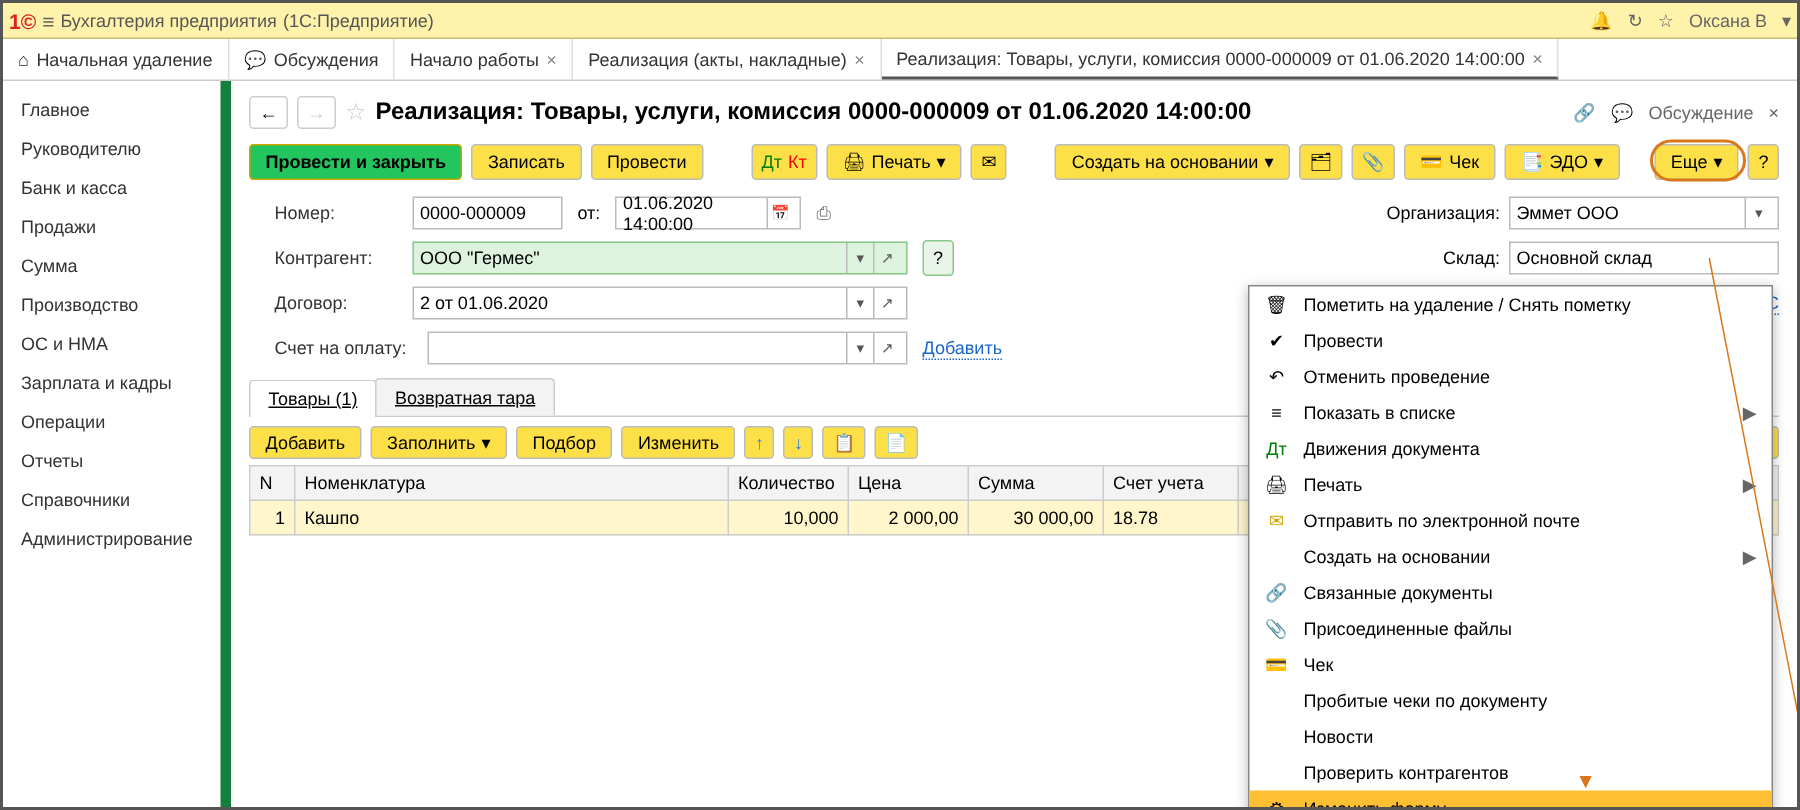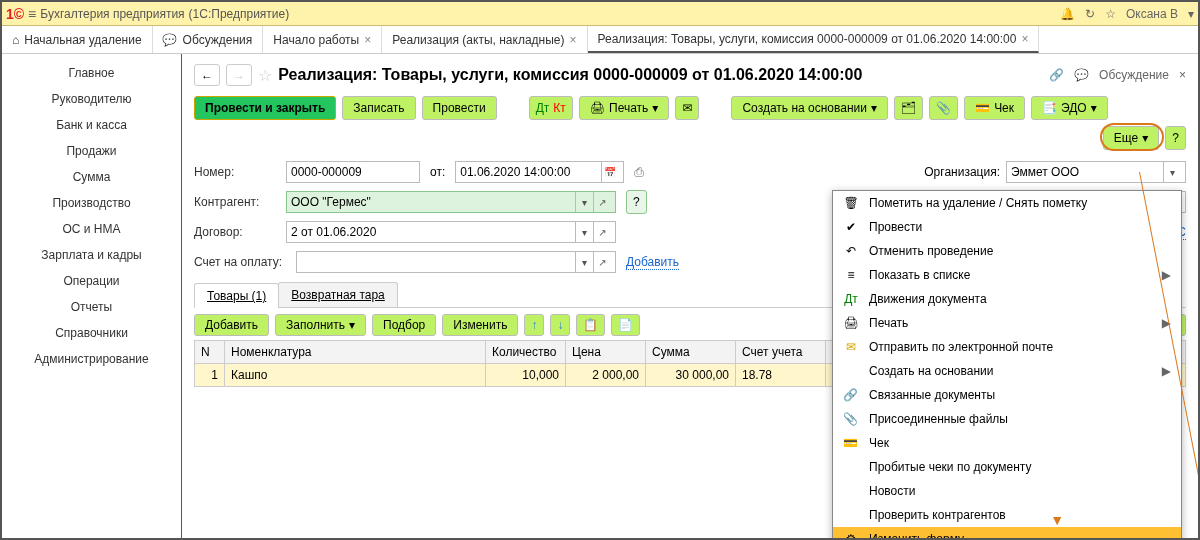--- a/index.html
+++ b/index.html
@@ -18,7 +18,7 @@
   .ico { font-size: 12px; }
   
   .main { display: flex; height: calc(540px - 24px - 28px - 4px); }
-  .sidebar { width: 180px; border-right: 1px solid #15803d; padding: 6px 0; text-align: center; }
+  .sidebar { width: 152px; border-right: 7px solid #15803d; padding: 6px 0; }
   .sidebar div { padding: 6px 12px; cursor: pointer; color: #333; }
   .content { flex:1; padding: 8px 12px 0 12px; position: relative; }
   

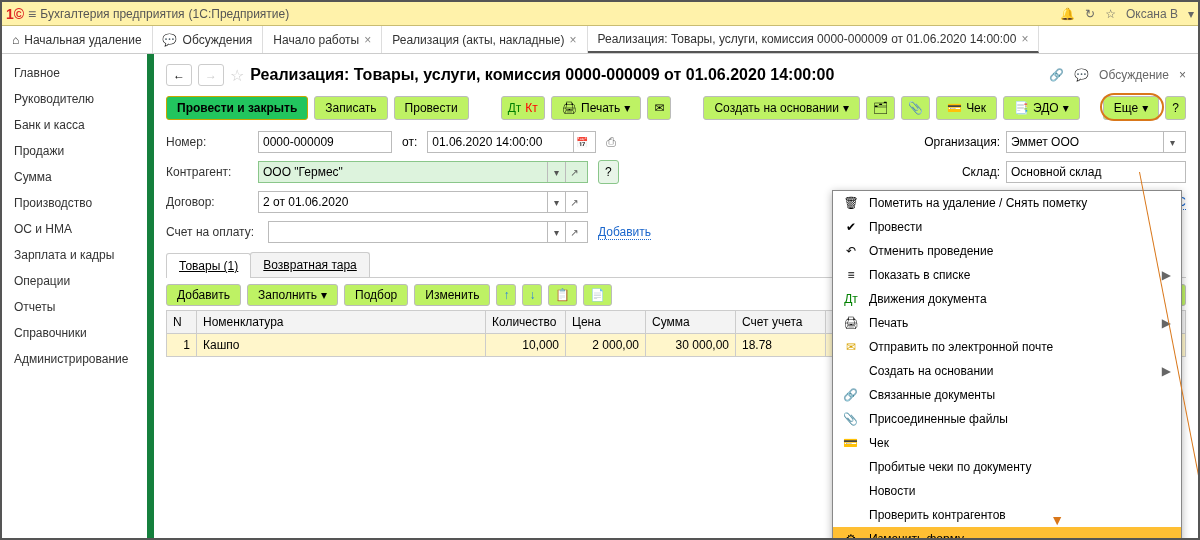--- a/index.html
+++ b/index.html
@@ -30,7 +30,7 @@
   .close-x { cursor: pointer; }
   
   .toolbar { display: flex; align-items: center; gap: 6px; margin-top: 8px; flex-wrap: wrap; }
-  .btn { height: 24px; border: 1px solid #bbb; border-radius: 3px; background: #bef264; padding: 0 10px; display: flex; align-items: center; gap: 4px; cursor: pointer; white-space: nowrap; }
+  .btn { height: 24px; border: 1px solid #bbb; border-radius: 3px; background: #fde047; padding: 0 10px; display: flex; align-items: center; gap: 4px; cursor: pointer; white-space: nowrap; }
   .btn.yellow { background: #22c55e; border-color: #c9a600; font-weight: bold; }
   .btn.icon-only { padding: 0 6px; }
   .spacer-tb { width: 20px; }

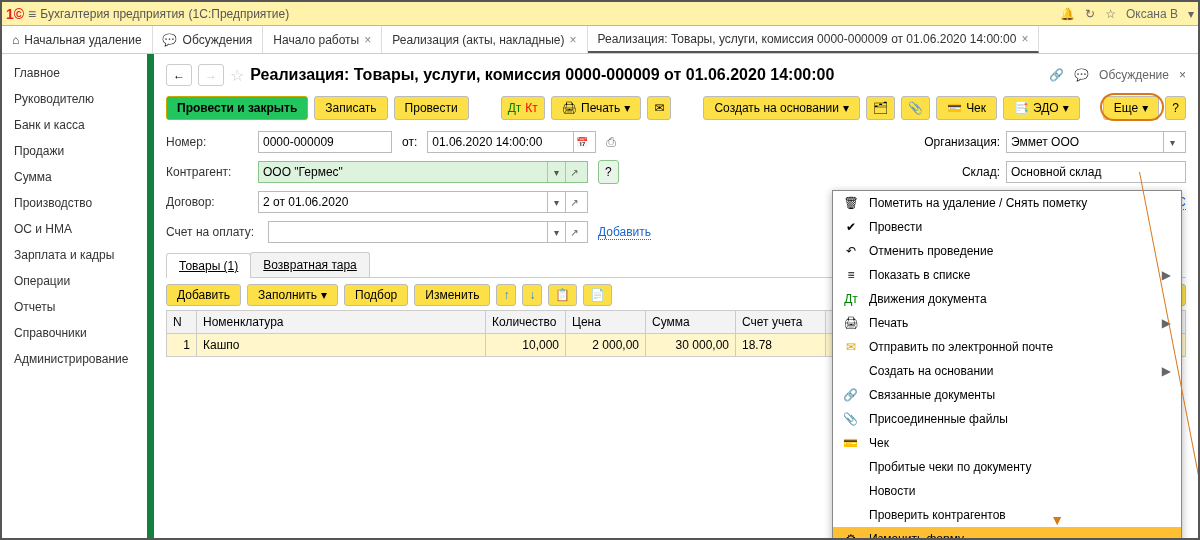--- a/index.html
+++ b/index.html
@@ -37,7 +37,7 @@
   .btn.more-circled { position: relative; }
   .circle-highlight { position: absolute; border: 2px solid #d9771a; border-radius: 16px; width: 64px; height: 28px; top: -4px; left: -4px; pointer-events: none; }
   
-  .form-rows { margin-top: 10px; }
+  .form-rows { margin-top: 10px; margin-left: 17px; }
   .frow { display: flex; align-items: center; gap: 10px; margin-bottom: 6px; height: 24px; }
   .flabel { width: 82px; color: #333; }
   .finput { border: 1px solid #bbb; height: 22px; padding: 0 4px; display: flex; align-items: center; background: #fff; }

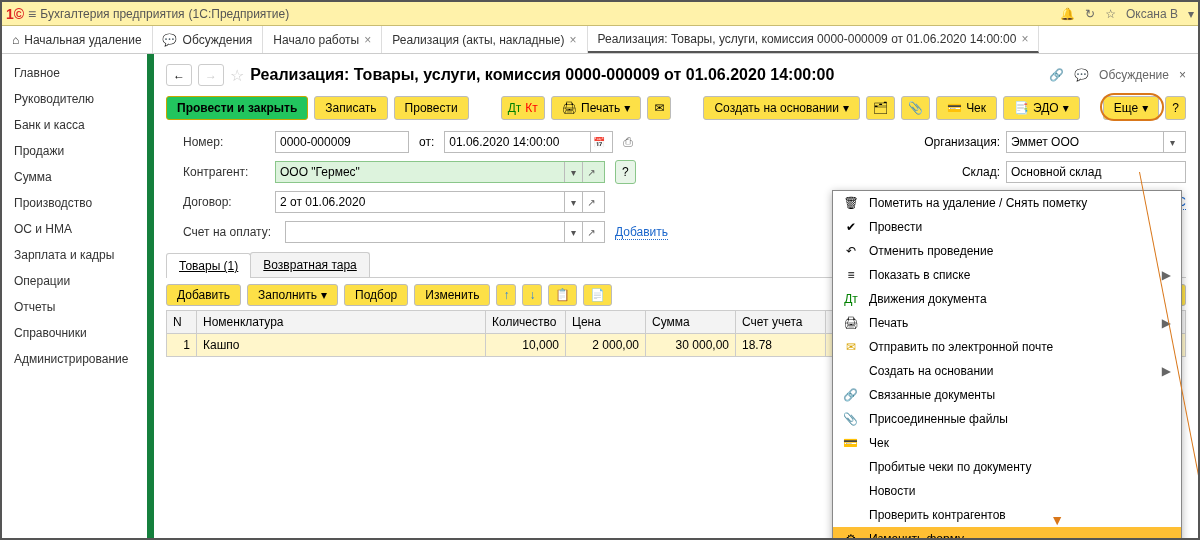--- a/index.html
+++ b/index.html
@@ -185,7 +185,7 @@
     <div class="form-rows">
       <div class="frow">
         <span class="flabel">Номер:</span>
-        <div class="finput" style="width:134px">
+        <div class="finput" style="width:100px">
             <span class="v">0000-000009</span>
           </div>
         <span>от:</span>

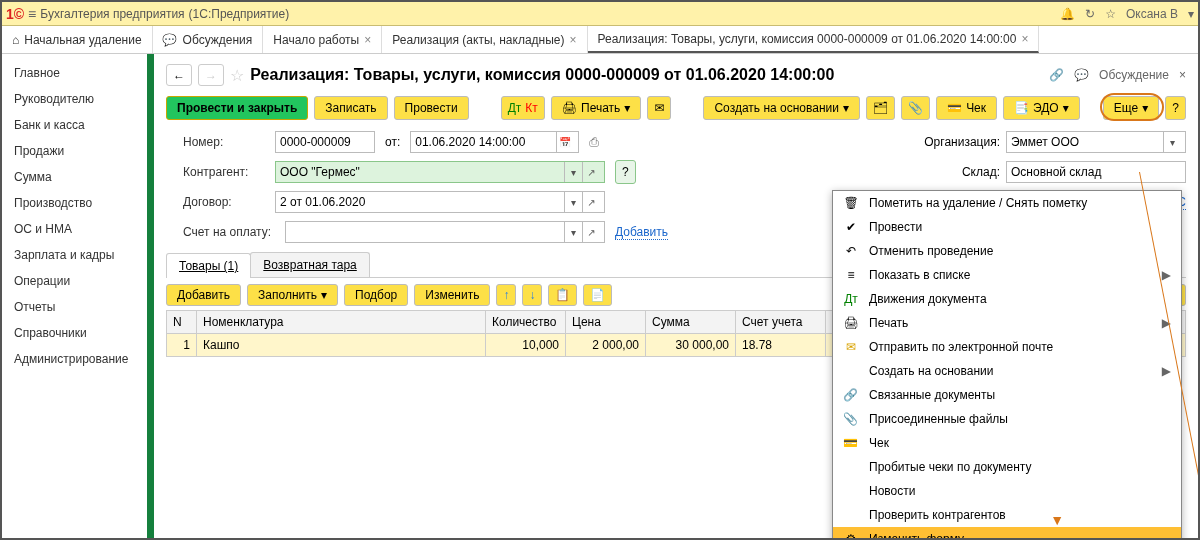--- a/index.html
+++ b/index.html
@@ -189,7 +189,7 @@
             <span class="v">0000-000009</span>
           </div>
         <span>от:</span>
-        <div class="finput" style="width:169px">
+        <div class="finput" style="width:124px">
             <span class="v">01.06.2020 14:00:00</span>
             <span class="mini-btn">📅</span>
           </div>

